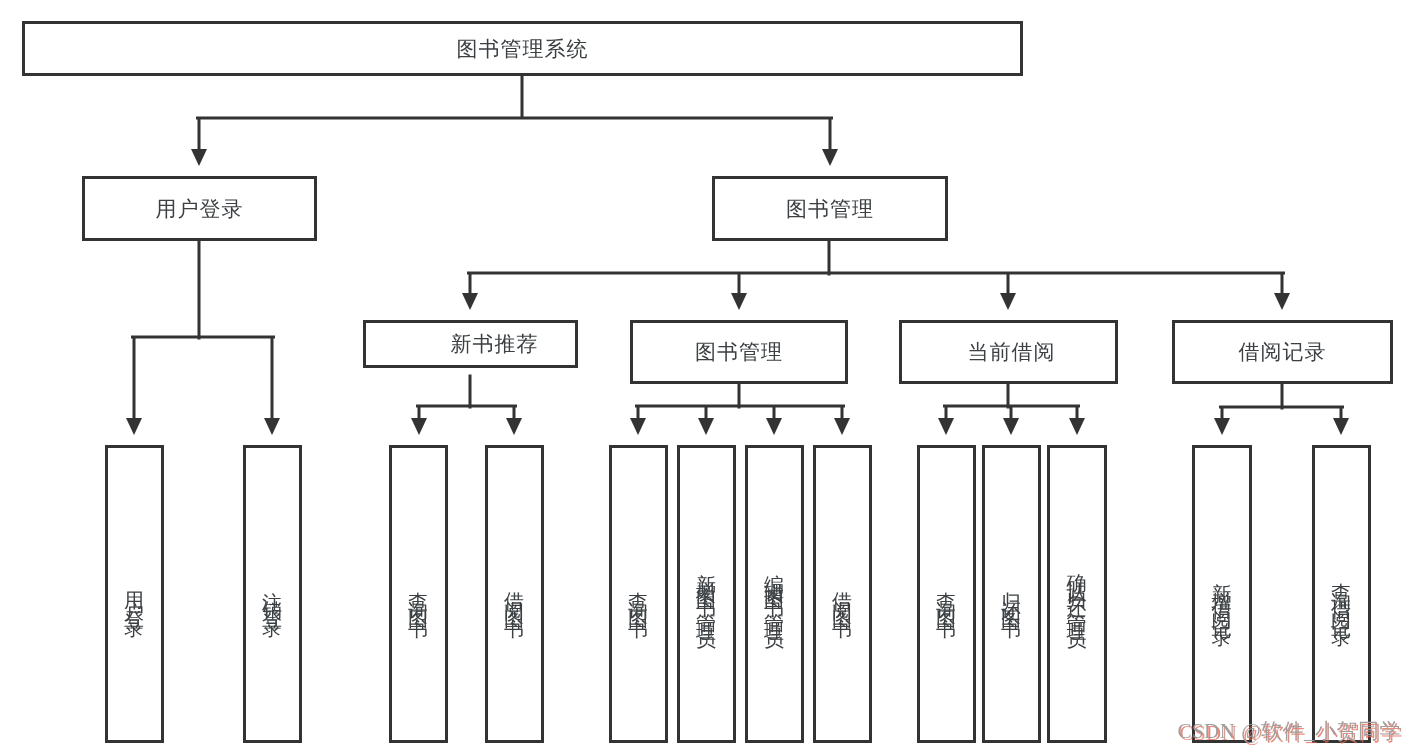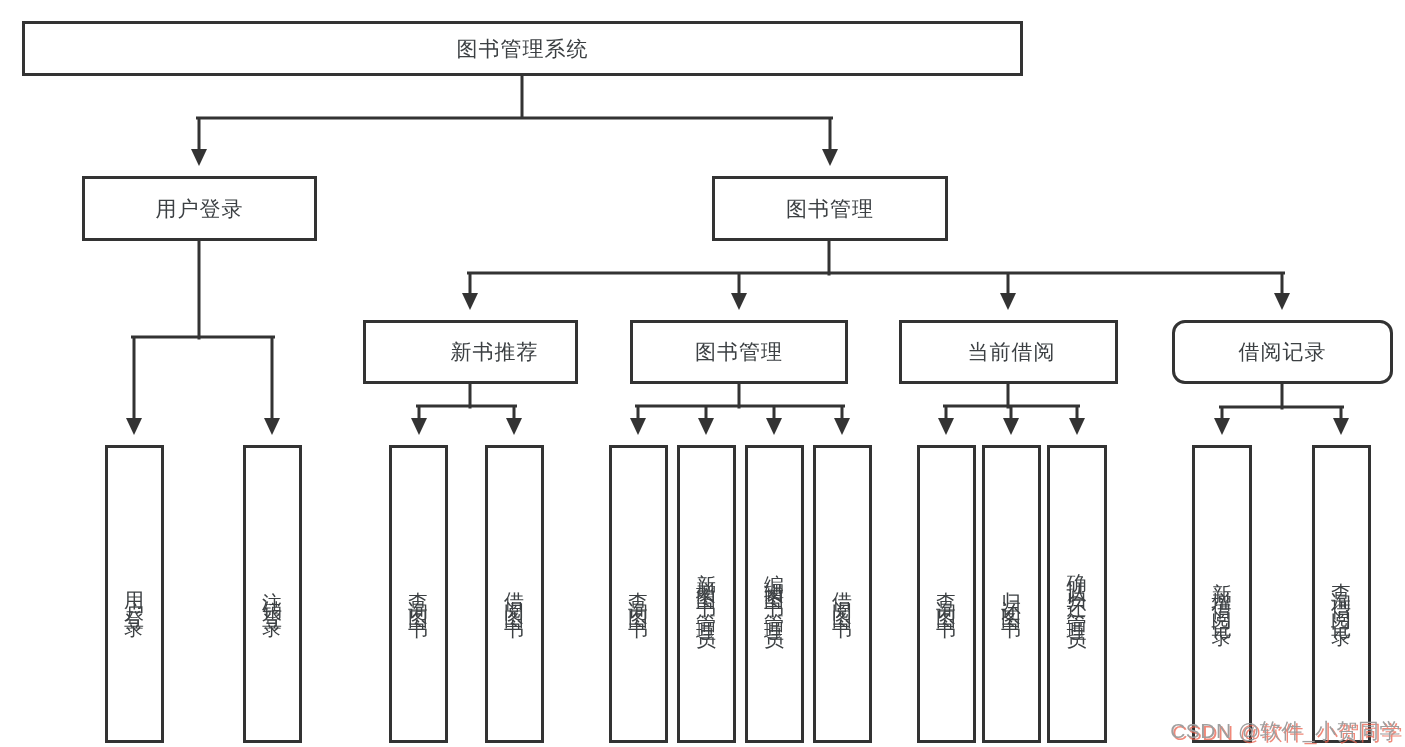--- a/index.html
+++ b/index.html
@@ -102,7 +102,7 @@
     <span class="hlabel">图书管理</span>
   </div>
 
-  <div class="node" style="left:363px; top:312px; width:215px; height:64px;padding-left:48px;">
+  <div class="node" style="left:363px; top:312px; width:215px; height:48px;padding-left:48px;">
     <span class="hlabel">新书推荐</span>
   </div>
   <div class="node" style="left:630px; top:312px; width:218px; height:64px;">

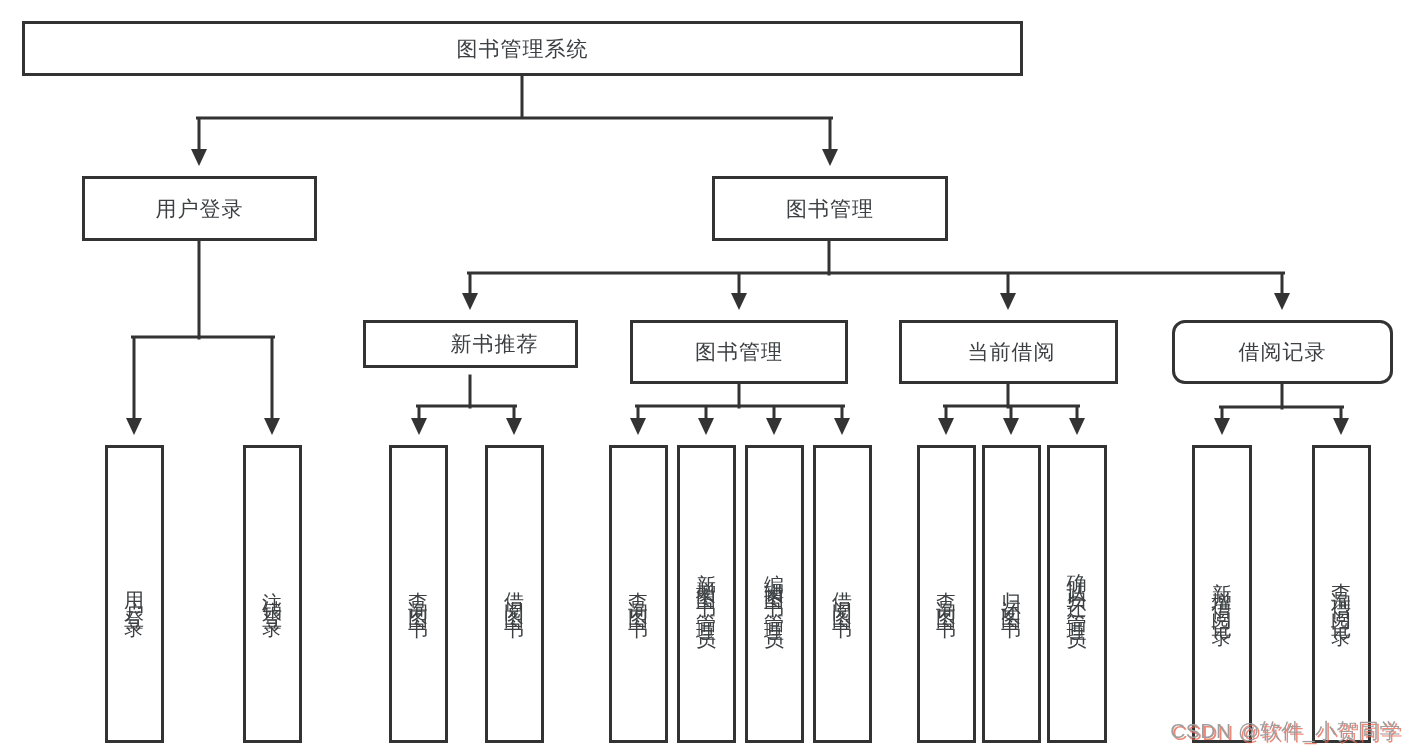--- a/index.html
+++ b/index.html
@@ -111,7 +111,7 @@
   <div class="node" style="left:899px; top:312px; width:219px; height:64px;padding-left:6px;">
     <span class="hlabel">当前借阅</span>
   </div>
-  <div class="node" style="left:1172px; top:312px; width:221px; height:64px;border-radius:13px;">
+  <div class="node" style="left:1172px; top:312px; width:221px; height:64px;">
     <span class="hlabel">借阅记录</span>
   </div>
 

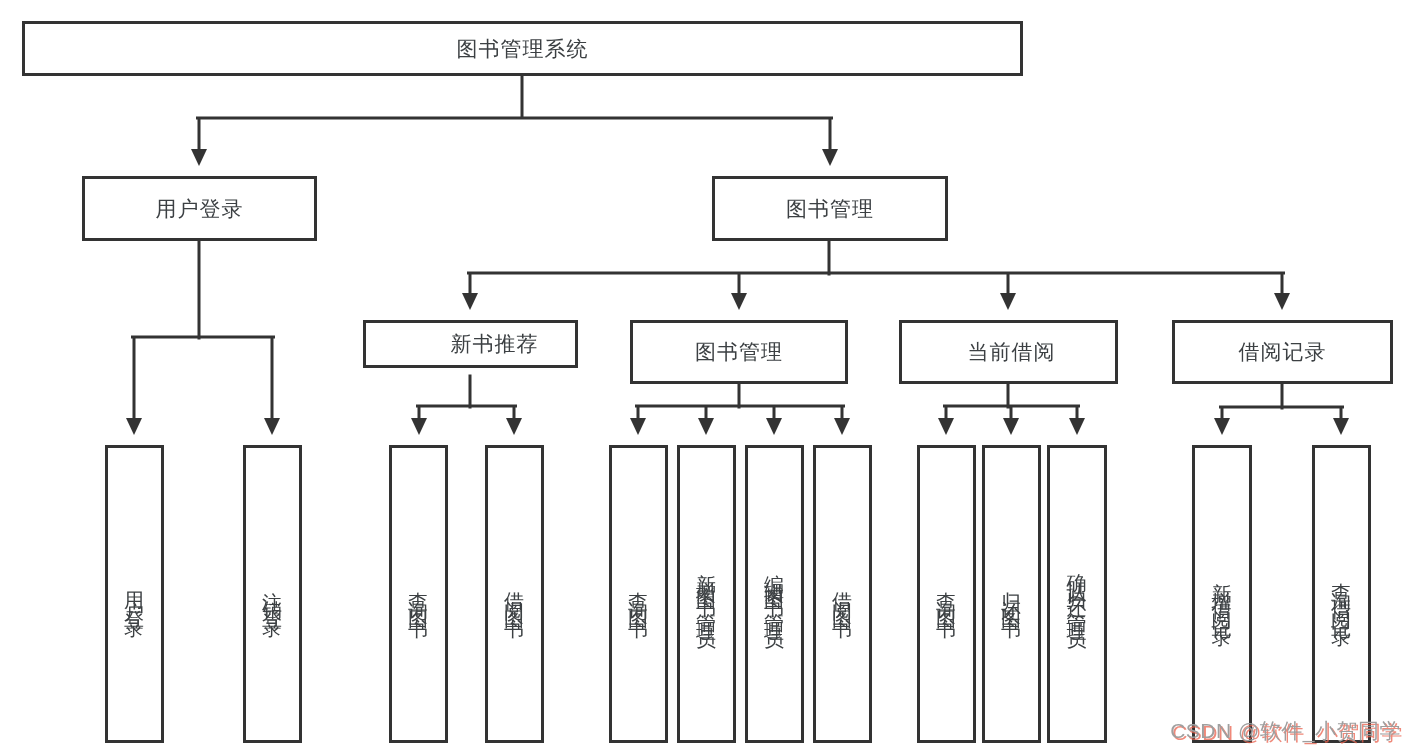--- a/index.html
+++ b/index.html
@@ -44,6 +44,7 @@
     text-shadow: 2px 2px 0 rgba(233, 97, 77, 0.75);
     letter-spacing: 0.5px;
     white-space: nowrap;
+    font-family: Liberation Serif, serif;
   }
 </style>
 </head>

